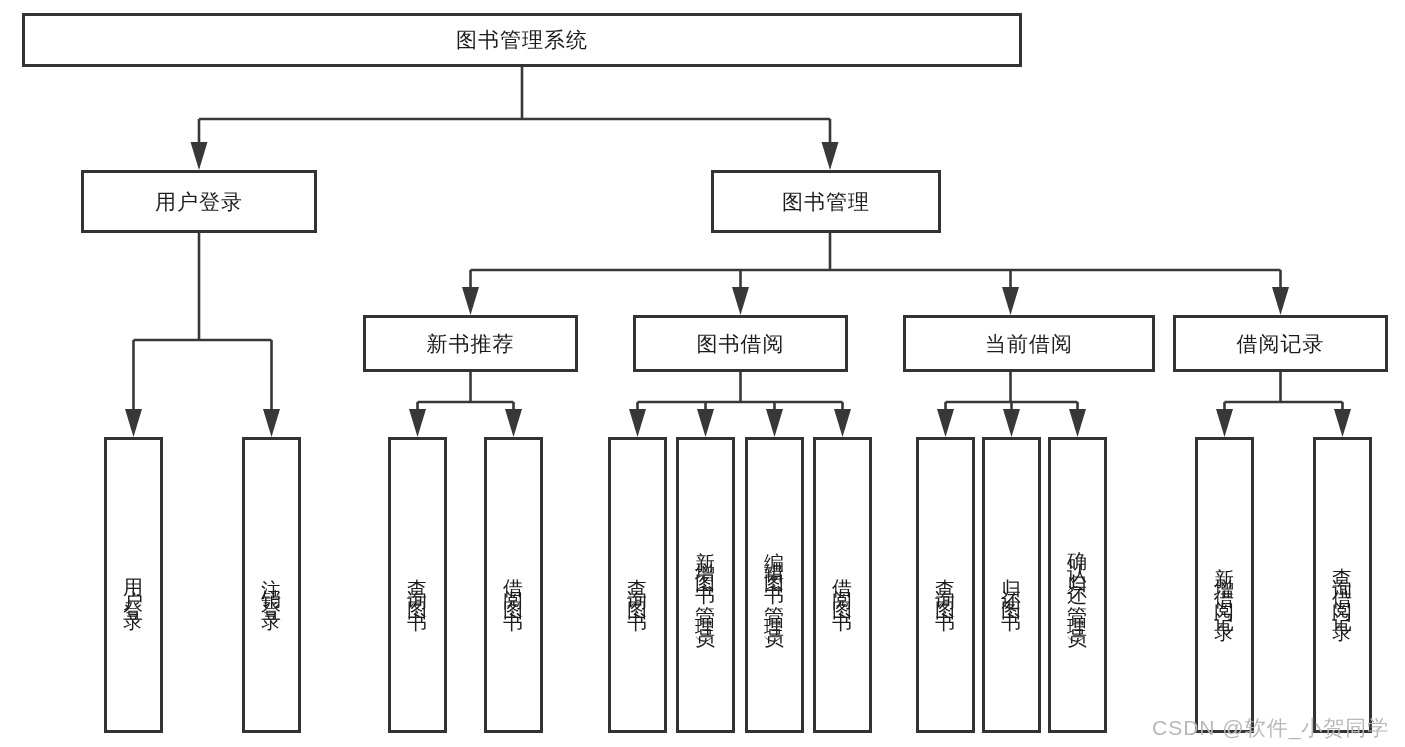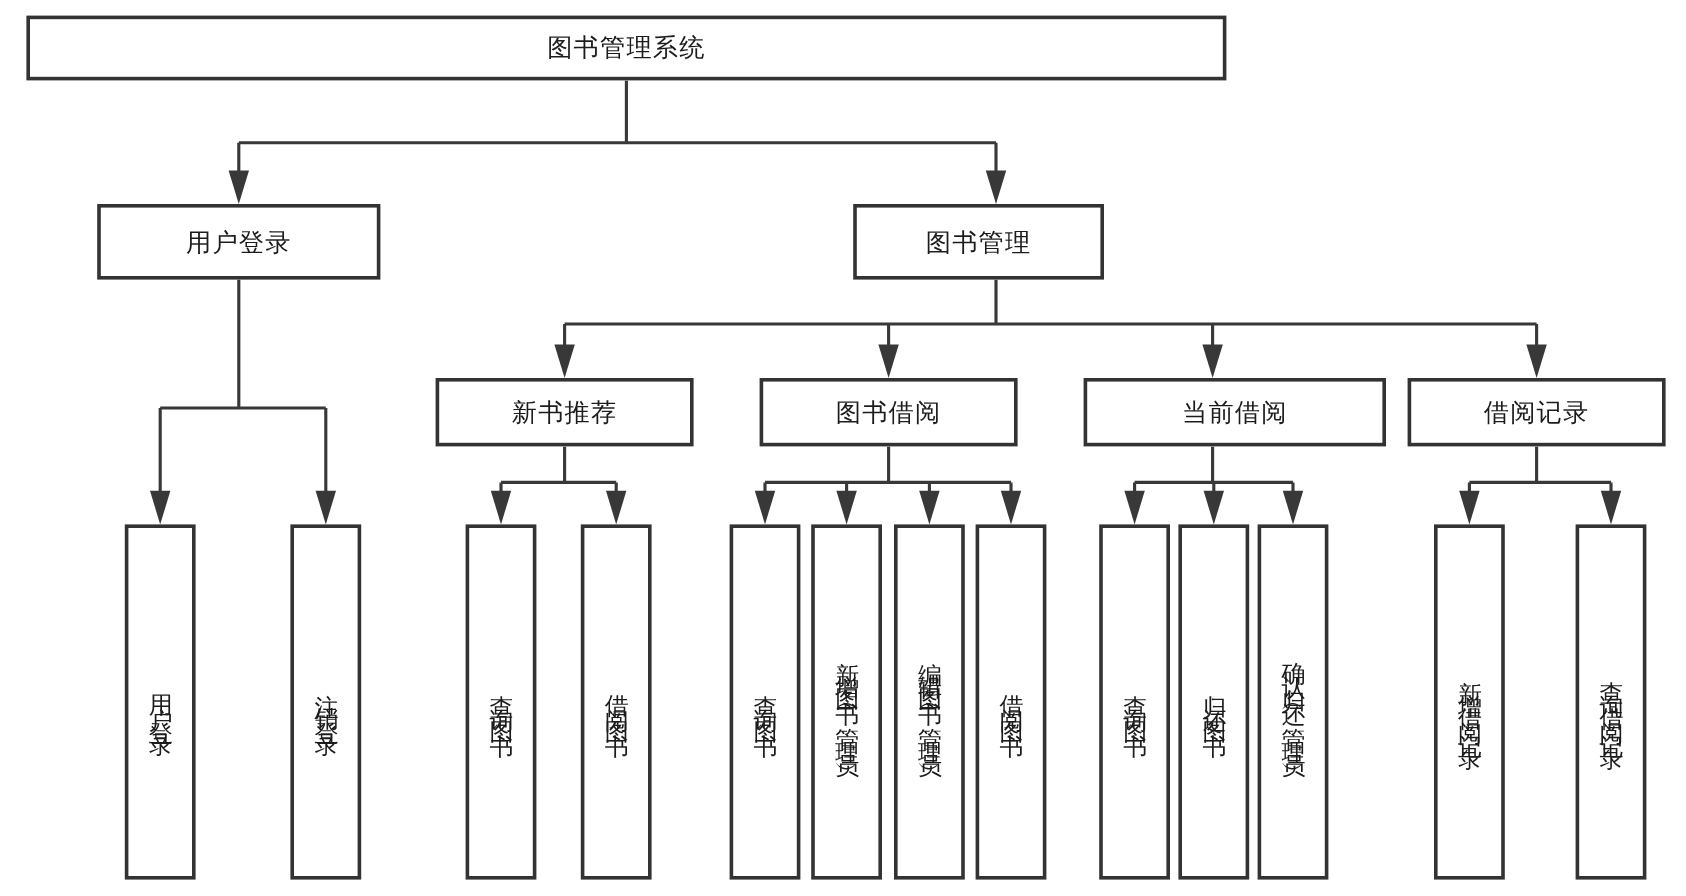--- a/index.html
+++ b/index.html
@@ -59,7 +59,7 @@
   <div class="box" style="left:81px;top:170px;width:236px;height:63px">
     <span class="hlabel">用户登录</span>
   </div>
-  <div class="box" style="left:711px;top:170px;width:209px;height:63px">
+  <div class="box" style="left:711px;top:170px;width:230px;height:63px">
     <span class="hlabel">图书管理</span>
   </div>
 

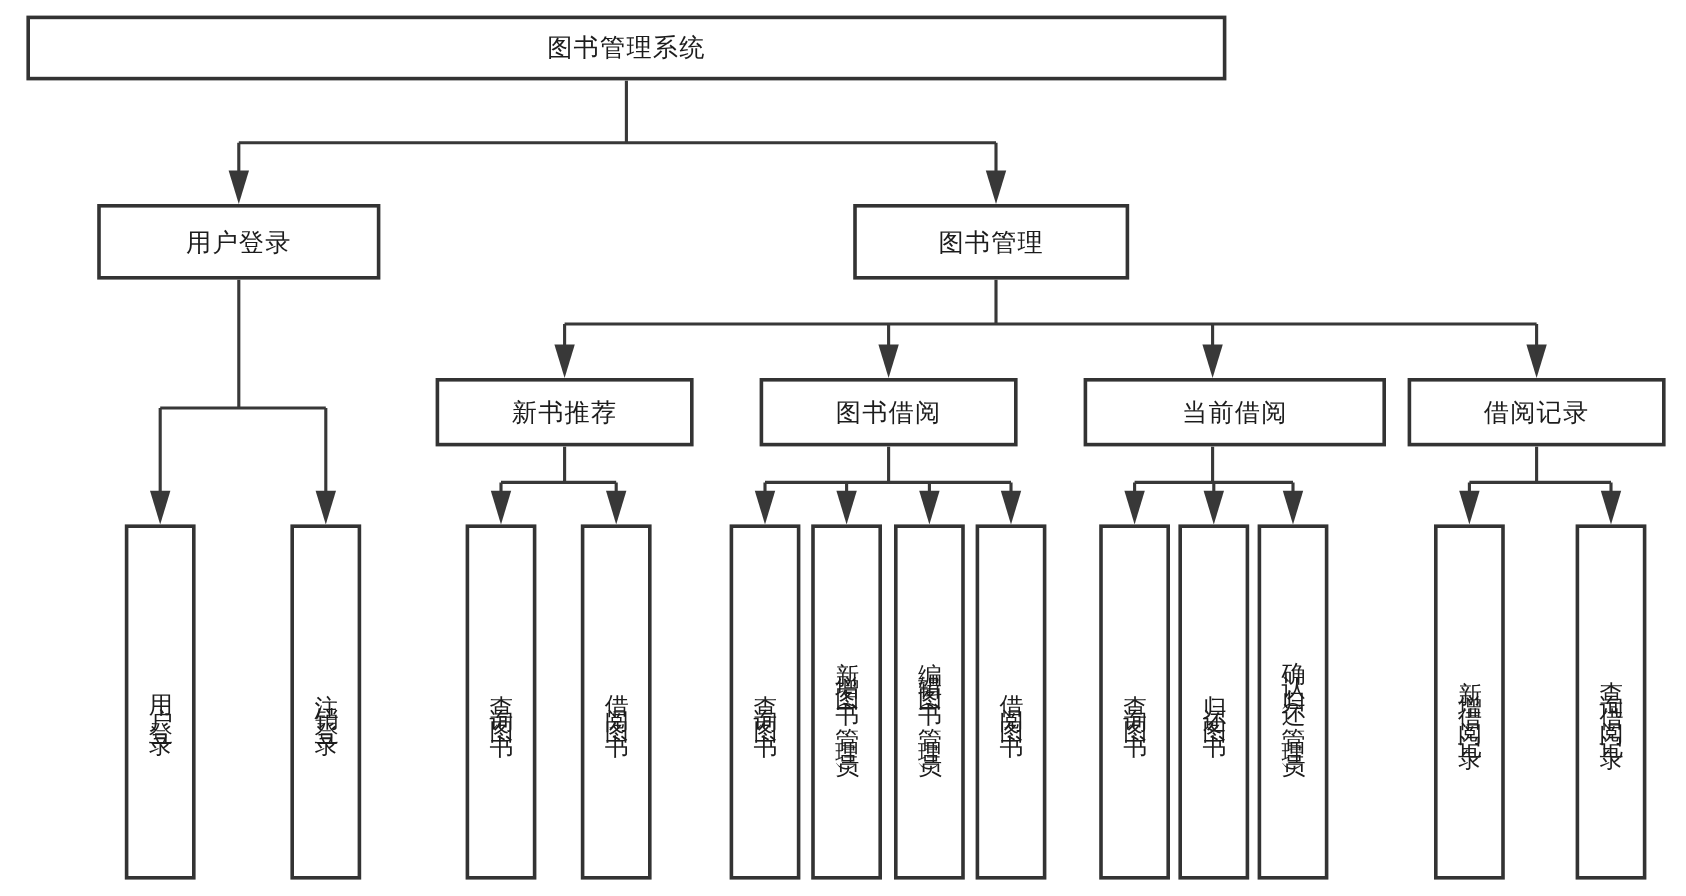--- a/index.html
+++ b/index.html
@@ -120,6 +120,7 @@
     <span class="vlabel">查询借阅记录</span>
   </div>
 
+  <div class="watermark" style="left:1152px;top:714px">CSDN @软件_小贺同学</div>
 </div>
 
 </body></html>

